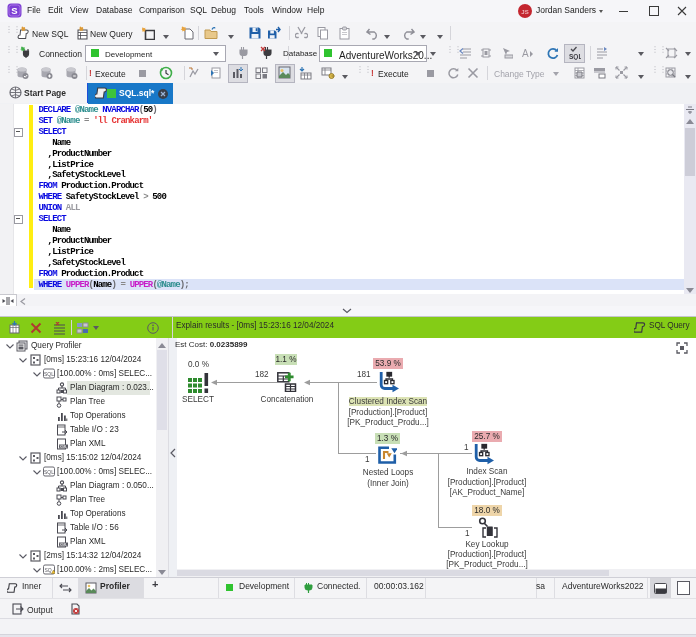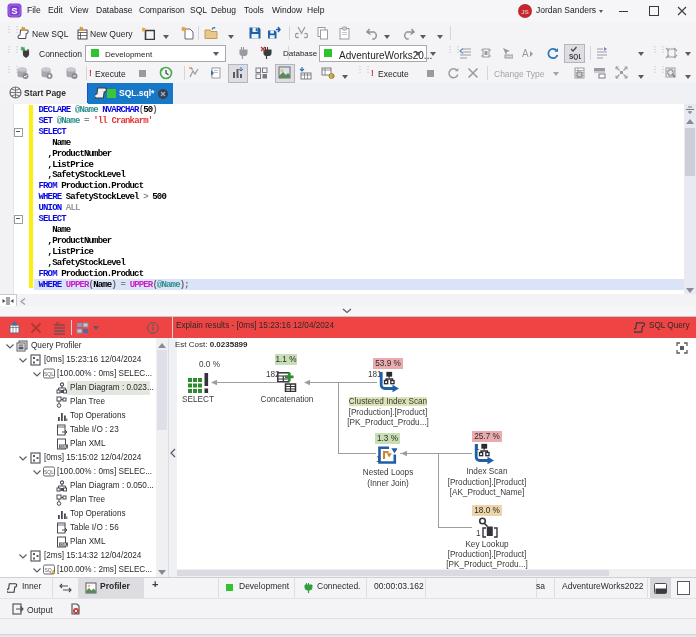--- a/index.html
+++ b/index.html
@@ -30,7 +30,7 @@
   .pr{color:#6a6a70;}
   #vscroll{left:684px;top:104px;width:12px;height:190px;background:#e9e9f2;}
   #hscrollrow{left:0;top:294px;width:696px;height:12px;background:#f3f3f6;}
-  #bphead{left:0;top:316px;width:696px;height:21px;background:#ef4444;border-top:1px solid #c6c6cc;border-bottom:1px solid #dadae0;font-size:8.5px;}
+  #bphead{left:0;top:316px;width:696px;height:21px;background:#84cc16;border-top:1px solid #c6c6cc;border-bottom:1px solid #dadae0;font-size:8.5px;}
   #tree{left:0;top:338px;width:156px;height:239px;background:#fff;font-size:8.2px;color:#2a2a2a;}
   .trow{position:absolute;height:14px;line-height:14px;white-space:nowrap;}
   #treescroll{left:156px;top:338px;width:12px;height:239px;background:#f0f0f3;}

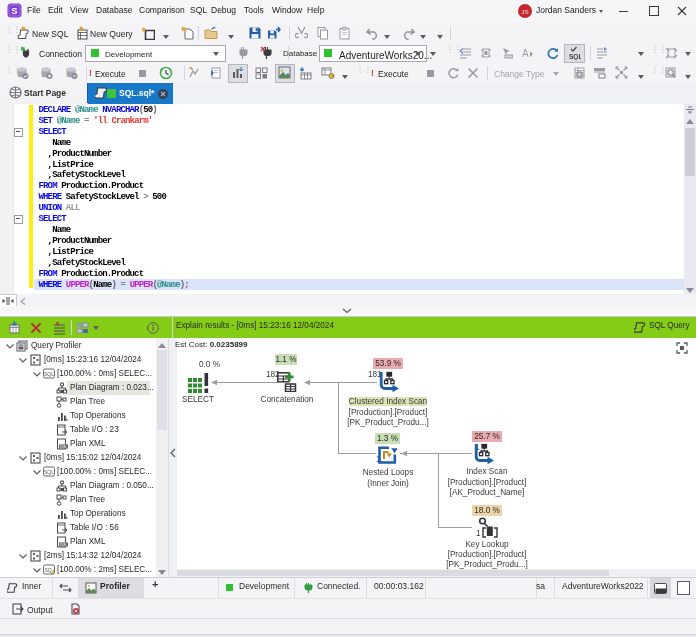--- a/index.html
+++ b/index.html
@@ -42,7 +42,7 @@
   .pctt{background:#eed5a9;}
   .nlabel{position:absolute;text-align:center;font-size:8.2px;color:#3a3a3a;line-height:10.5px;}
   .eline{position:absolute;background:#9d9d9d;}
-  .elabel{position:absolute;font-size:8.2px;color:#3a3a3a;margin-left:11px;}
+  .elabel{position:absolute;font-size:8.2px;color:#3a3a3a;}
   #statusbar{left:0;top:577px;width:696px;height:20px;background:#f4f4f6;border-top:1px solid #cfcfd6;font-size:8.5px;color:#2a2a2a;}
   .seg{position:absolute;top:1px;height:14px;line-height:14px;}
   .segsep{position:absolute;top:0px;height:20px;width:1px;background:#dddde2;}

